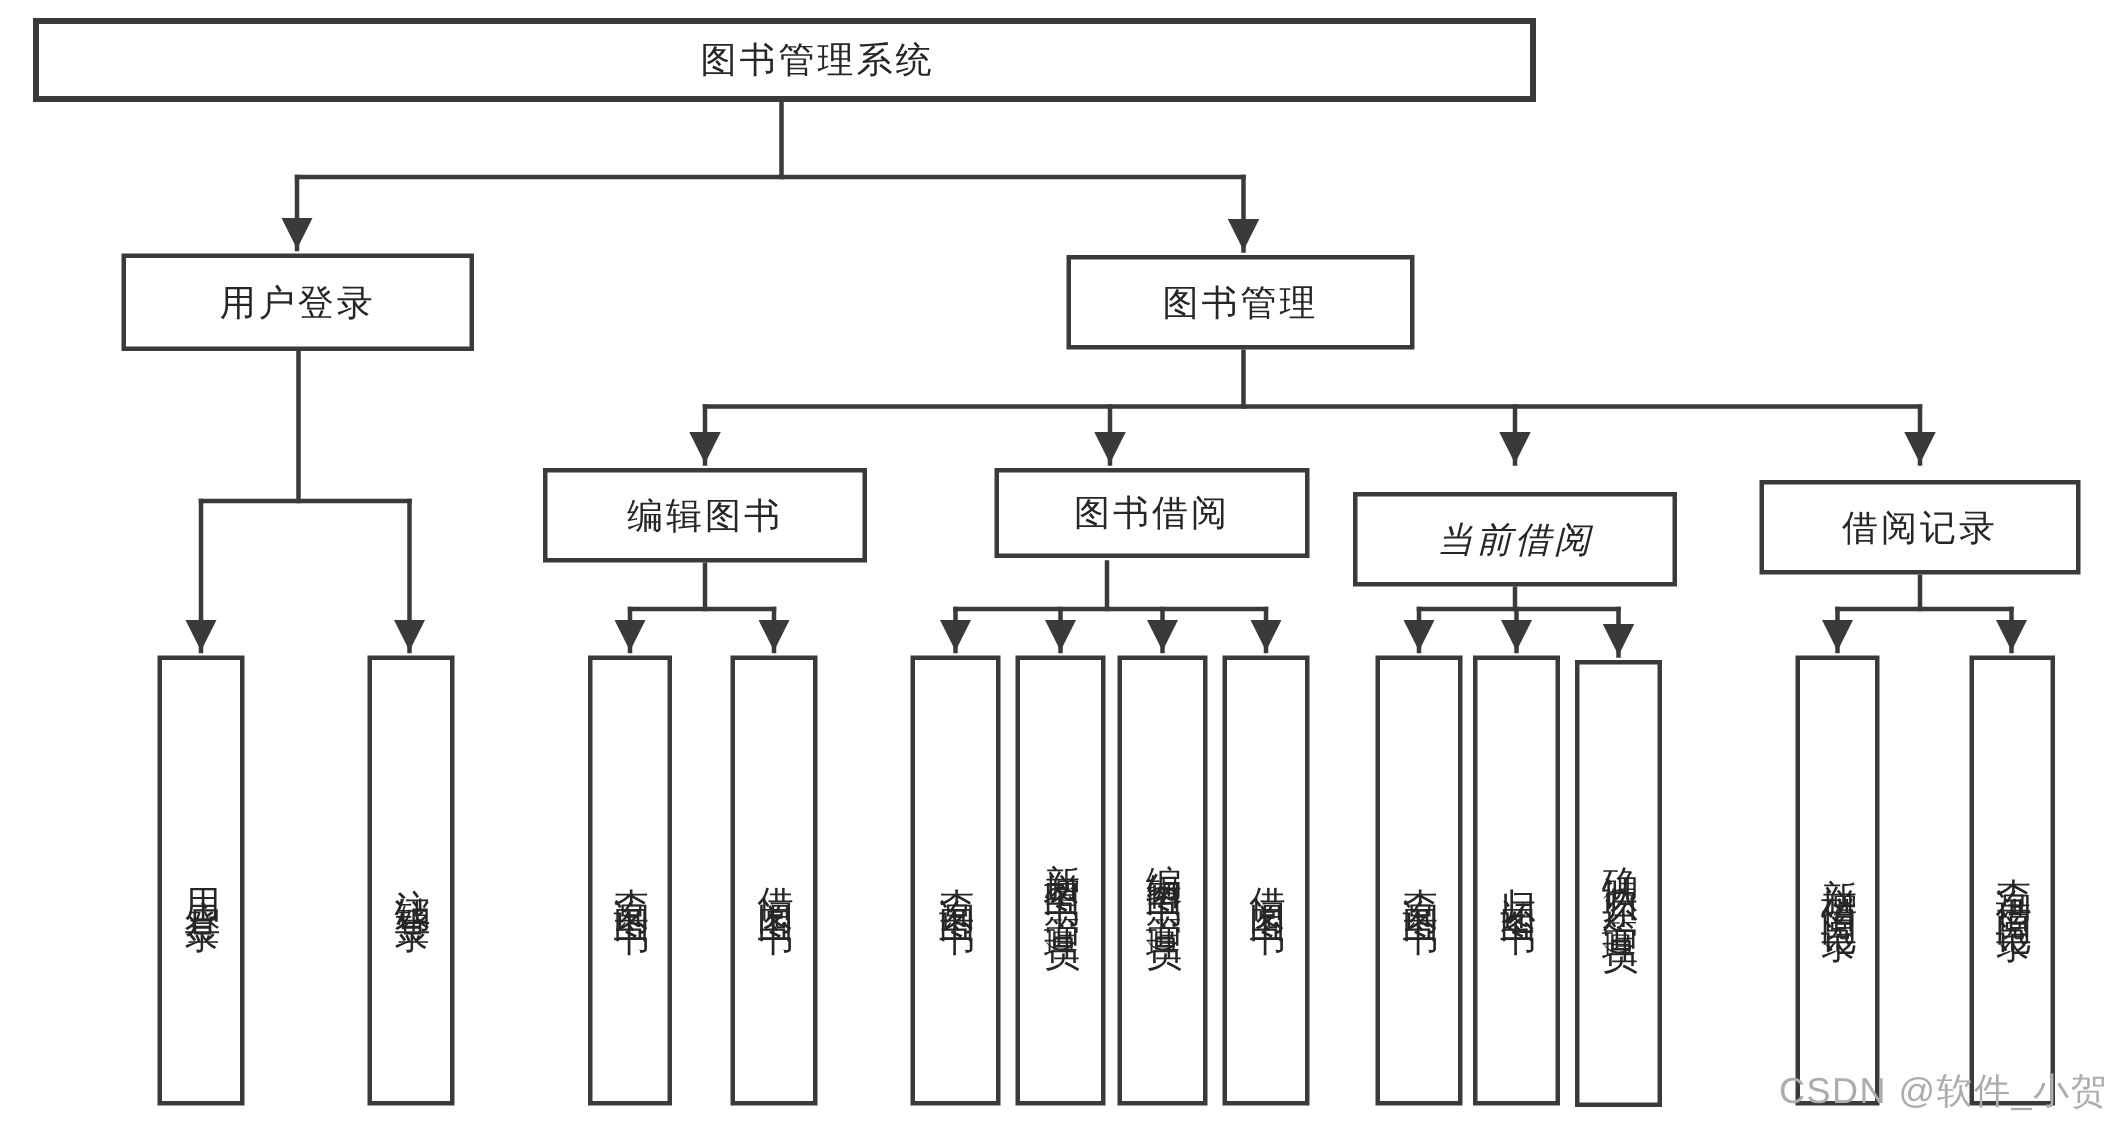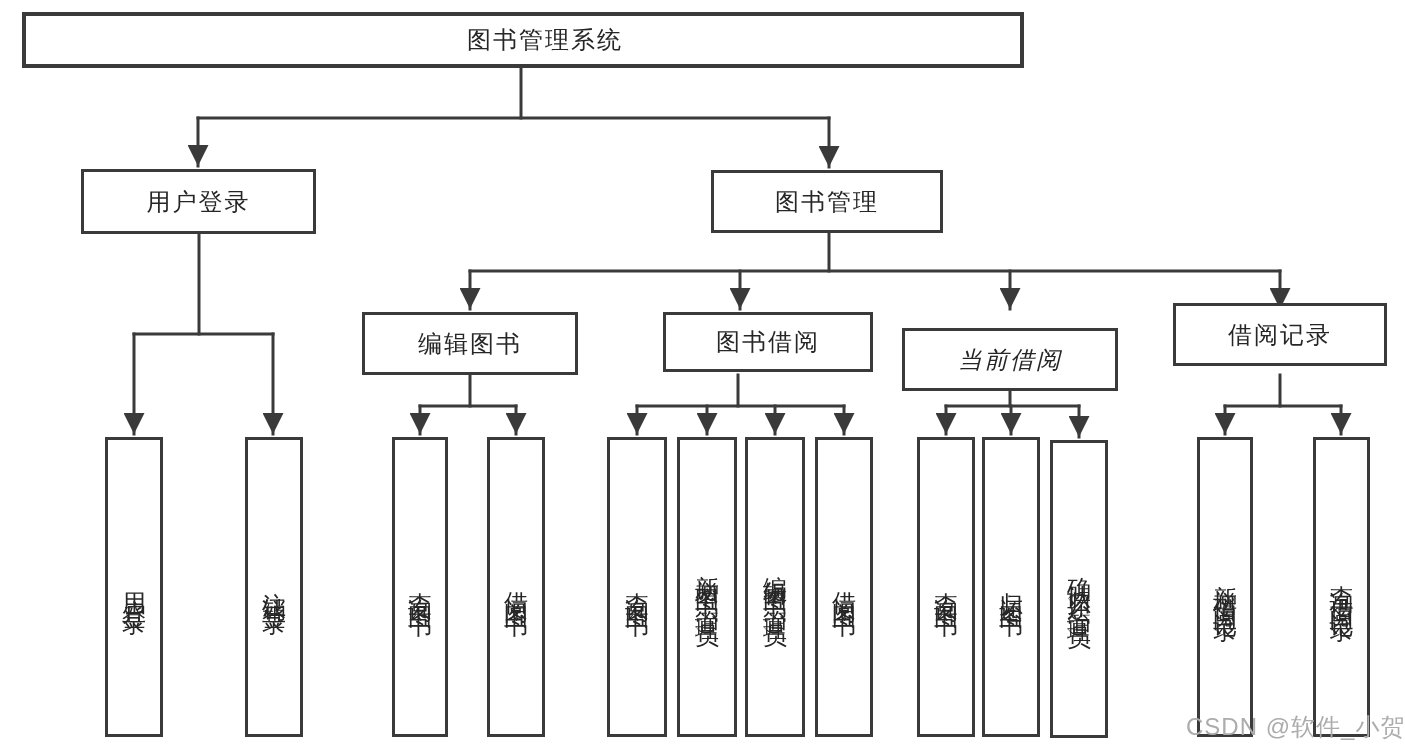--- a/index.html
+++ b/index.html
@@ -121,7 +121,7 @@
   <div class="node" style="left:362px; top:312px; width:216px; height:63px;">编辑图书</div>
   <div class="node" style="left:663px; top:312px; width:210px; height:60px;">图书借阅</div>
   <div class="node" style="left:902px; top:328px; width:216px; height:63px;font-style:italic;">当前借阅</div>
-  <div class="node" style="left:1173px; top:303px; width:214px; height:63px;">借阅记录</div>
+  <div class="node" style="left:1173px; top:320px; width:214px; height:63px;">借阅记录</div>
 
   <div class="leaf" style="left:105px; top:437px; width:58px; height:300px;">
     <span>用户登录</span>

